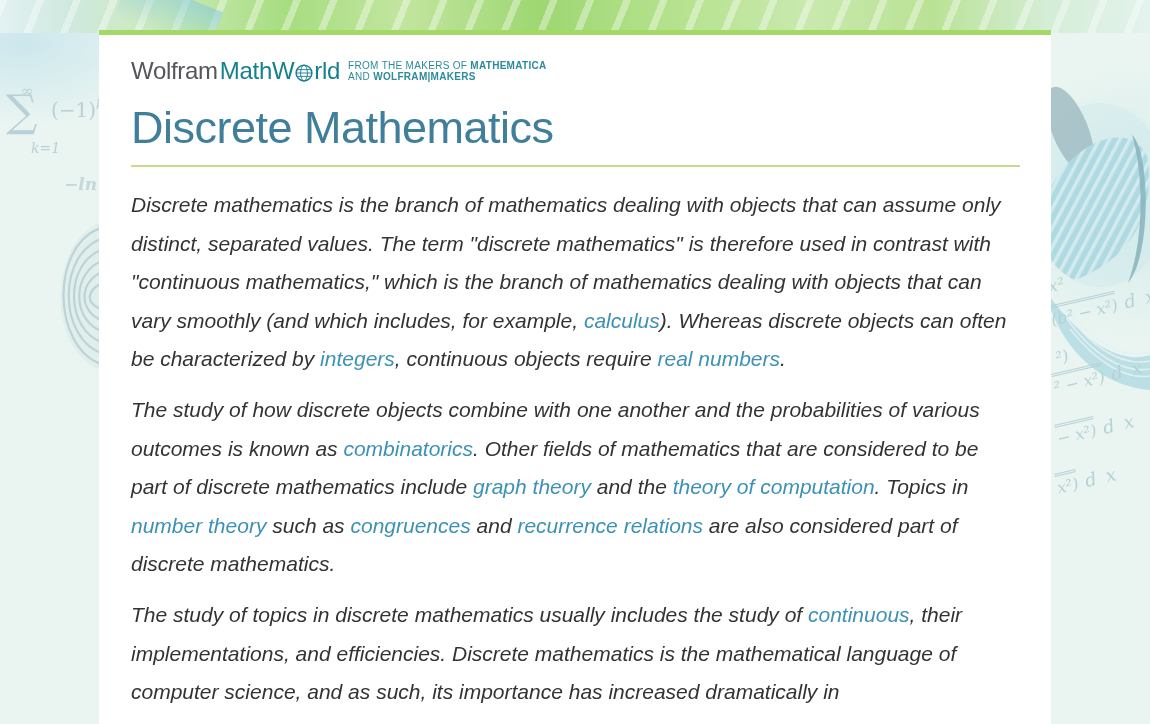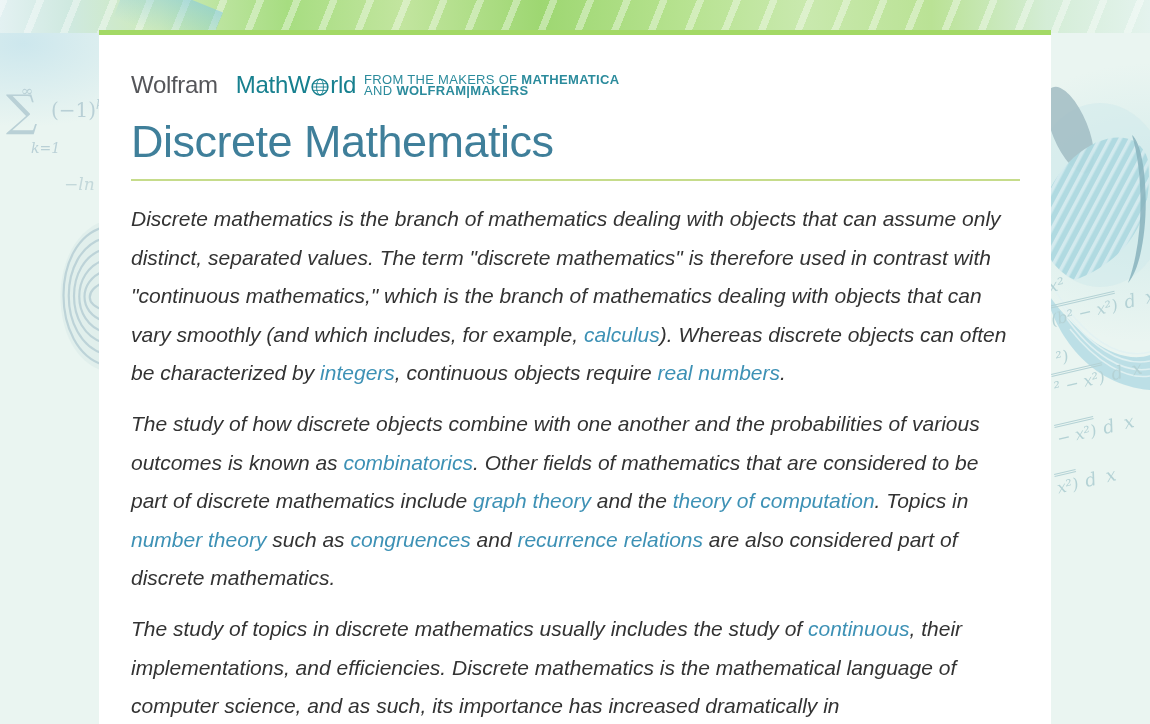--- a/index.html
+++ b/index.html
@@ -46,7 +46,7 @@
   
   .card{position:absolute;left:99px;top:30px;width:952px;height:694px;z-index:2;
     background:#ffffff;border-top:5px solid #a3d965;box-sizing:border-box;
-    padding:36px 31px 0 32px;}
+    padding:22px 31px 0 32px;}
 
   .logo-row{display:flex;align-items:flex-start;height:30px;cursor:pointer;}
   .wolfram{font-size:24px;color:#55565a;letter-spacing:-0.3px;line-height:28px;}

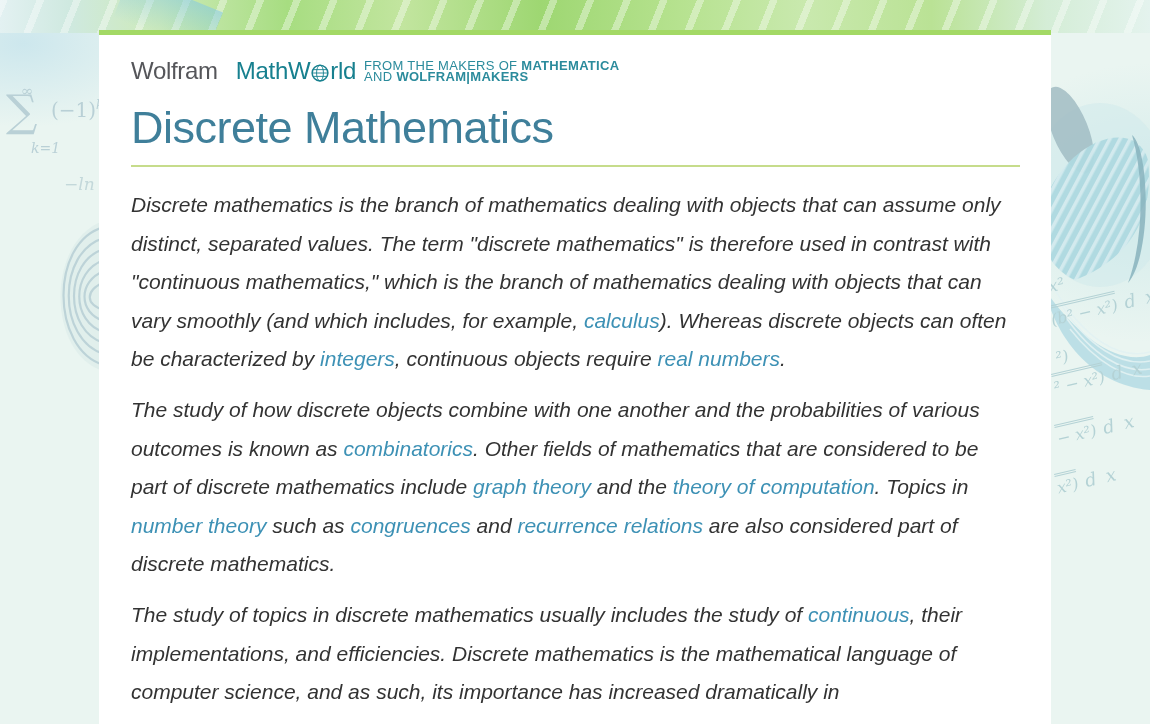--- a/index.html
+++ b/index.html
@@ -50,7 +50,7 @@
 
   .logo-row{display:flex;align-items:flex-start;height:30px;cursor:pointer;}
   .wolfram{font-size:24px;color:#55565a;letter-spacing:-0.3px;line-height:28px;}
-  .mathworld{font-size:24px;color:#17808f;letter-spacing:-0.3px;line-height:28px;margin-left:18px;display:flex;align-items:center;}
+  .mathworld{font-size:24px;color:#17808f;letter-spacing:-0.3px;line-height:28px;margin-left:2px;display:flex;align-items:center;}
   .globe{display:inline-block;margin:3px 1px 0 1px;}
   .tagline{margin:4px 0 4px 8px;font-size:13px;line-height:10.5px;color:#2b8b9c;letter-spacing:.3px;}
   .tagline b{font-weight:bold;}

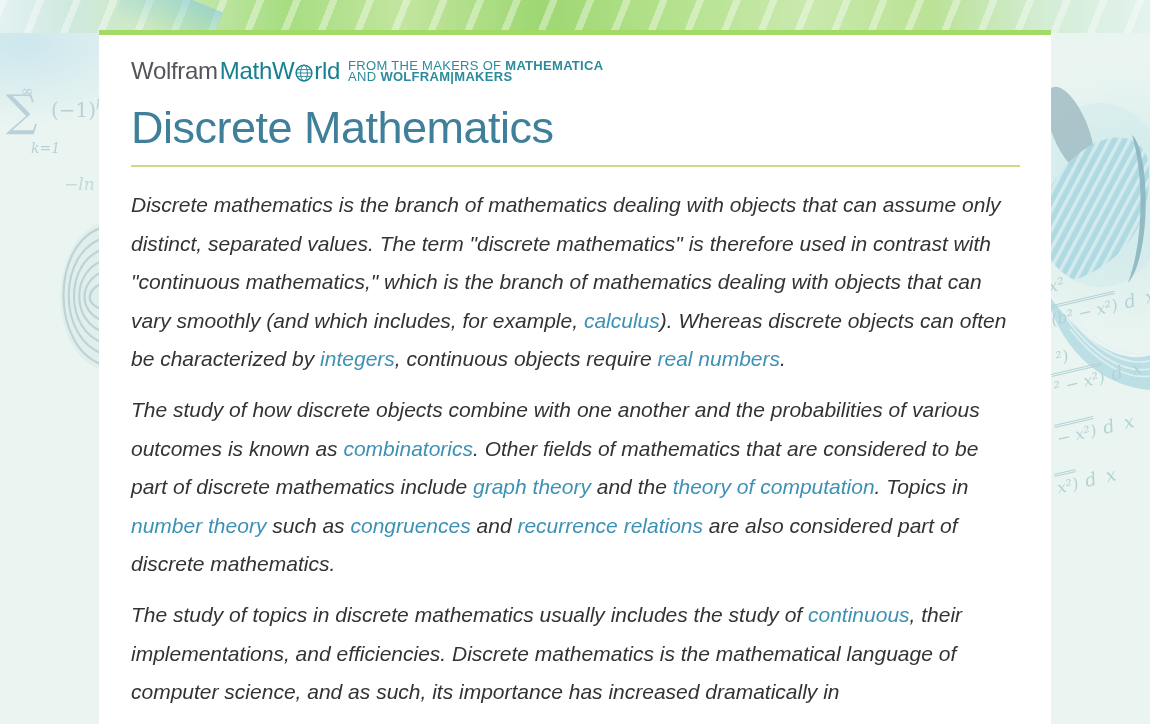--- a/index.html
+++ b/index.html
@@ -52,7 +52,7 @@
   .wolfram{font-size:24px;color:#55565a;letter-spacing:-0.3px;line-height:28px;}
   .mathworld{font-size:24px;color:#17808f;letter-spacing:-0.3px;line-height:28px;margin-left:2px;display:flex;align-items:center;}
   .globe{display:inline-block;margin:3px 1px 0 1px;}
-  .tagline{margin:4px 0 4px 8px;font-size:13px;line-height:10.5px;color:#2b8b9c;letter-spacing:.3px;}
+  .tagline{margin:4px 0 4px 8px;font-size:10px;line-height:10.5px;color:#2b8b9c;letter-spacing:.3px;}
   .tagline b{font-weight:bold;}
 
   h1.title{margin:16px 0 0;font-size:45px;font-weight:400;color:#3f7f9a;line-height:50px;letter-spacing:-0.5px;}

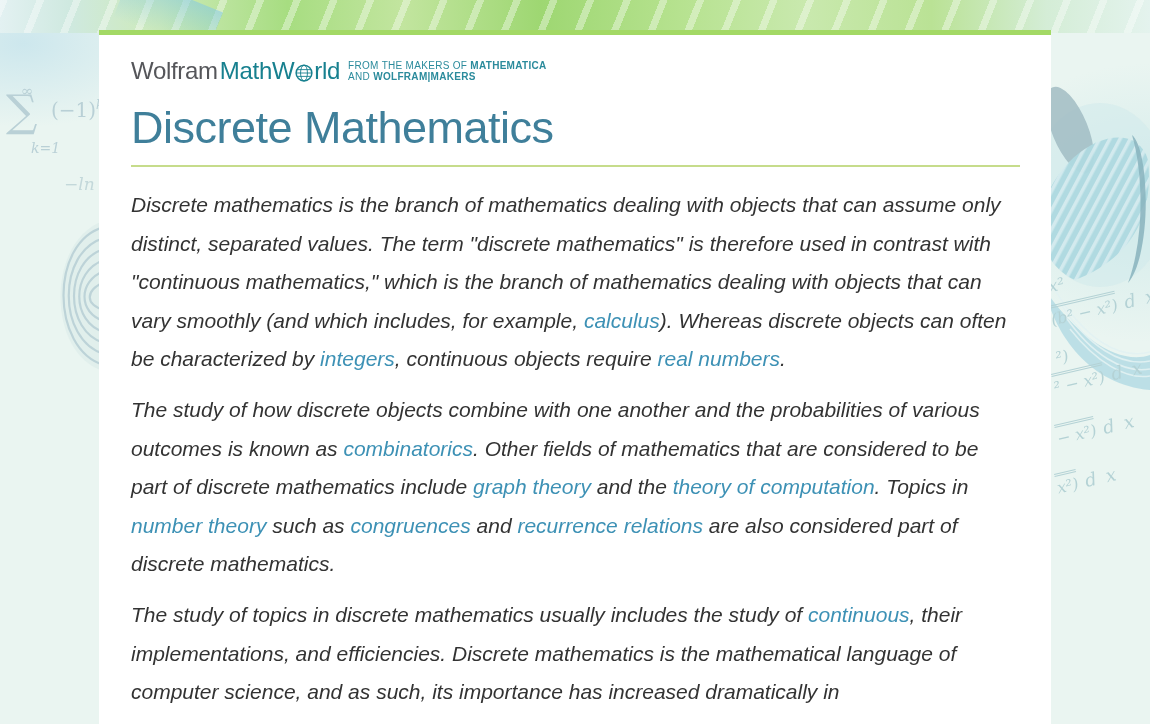--- a/index.html
+++ b/index.html
@@ -26,7 +26,7 @@
   .sum-k{position:absolute;left:3px;top:58px;font-size:14px;font-style:italic;margin-left:24px;}
   .sum-expr{position:absolute;left:47px;top:16px;font-size:20px;}
   .sum-expr sup{font-size:12px;font-style:italic;}
-  .dec-ln{left:64px;top:174px;font-size:17px;font-style:italic;color:#c3d8da;}
+  .dec-ln{left:64px;top:174px;font-size:17px;font-style:italic;color:#c3d8da;font-weight:bold;}
 
   .dec-rf{position:absolute;z-index:0;color:#b4d2d5;font-family:"DejaVu Serif",serif;
     font-style:italic;white-space:nowrap;transform:rotate(-13deg);transform-origin:left top;font-size:16px;}

